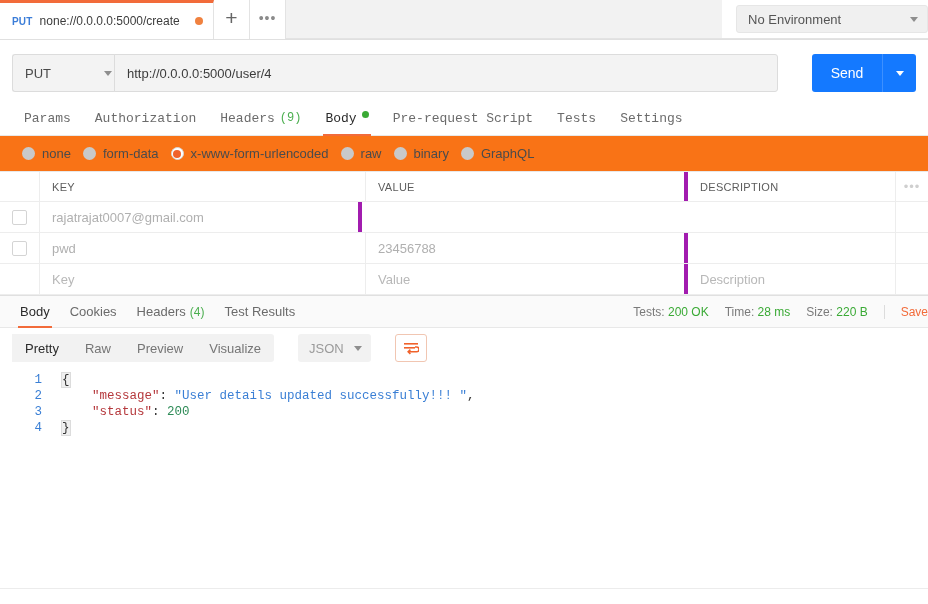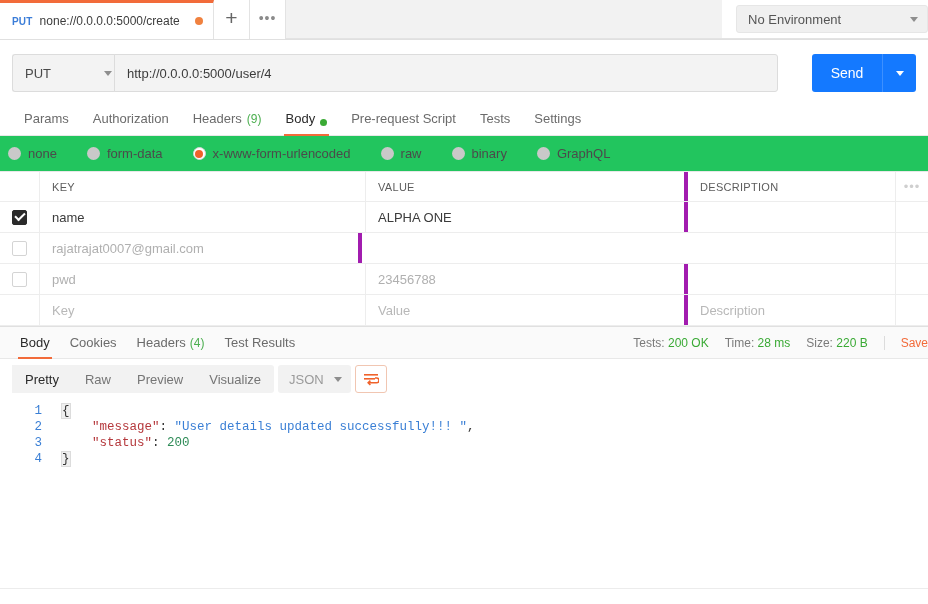--- a/index.html
+++ b/index.html
@@ -149,8 +149,9 @@
     font-size: 13px; color: #6b6b6b;
     padding: 0 12px 9px 12px;
     cursor: pointer; position: relative;
-    display: flex; align-items: flex-end; gap: 5px;
+    display: flex; align-items: flex-start; gap: 5px;
     white-space: nowrap;
+    font-family: Liberation Mono, monospace;
   }
   .rtab.active { color: #2b2b2b; }
   .rtab.active::after {

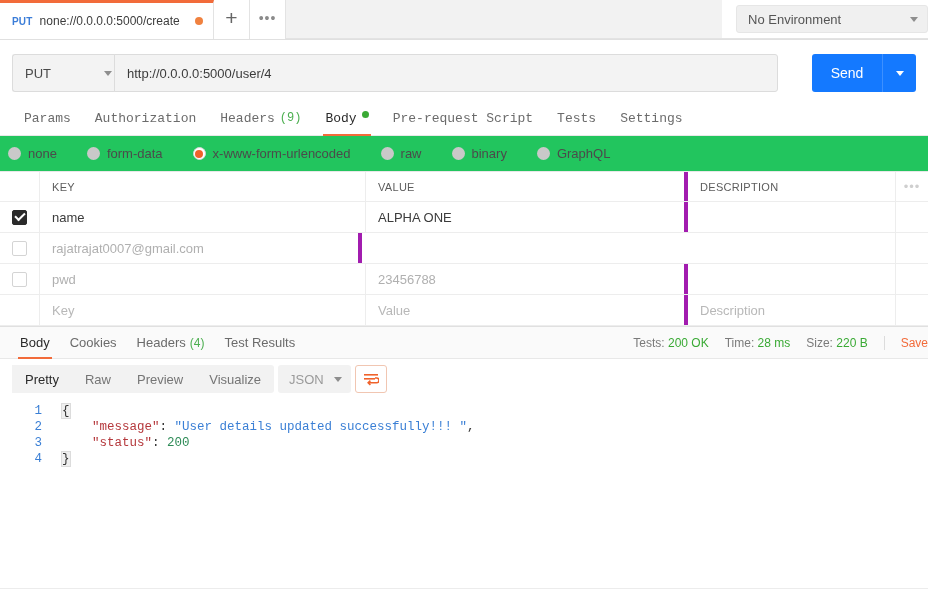--- a/index.html
+++ b/index.html
@@ -165,8 +165,8 @@
   .bodytypes {
     display: flex; align-items: center;
     height: 35px; min-height: 35px;
-    padding-left: 8px; gap: 30px;
-    background: #22c55e;
+    padding-left: 22px; gap: 12px;
+    background: #f97316;
   }
   .rad { display: flex; align-items: center; gap: 7px; font-size: 13px; color: #4b4b4b; cursor: pointer; }
   .rad .circle {

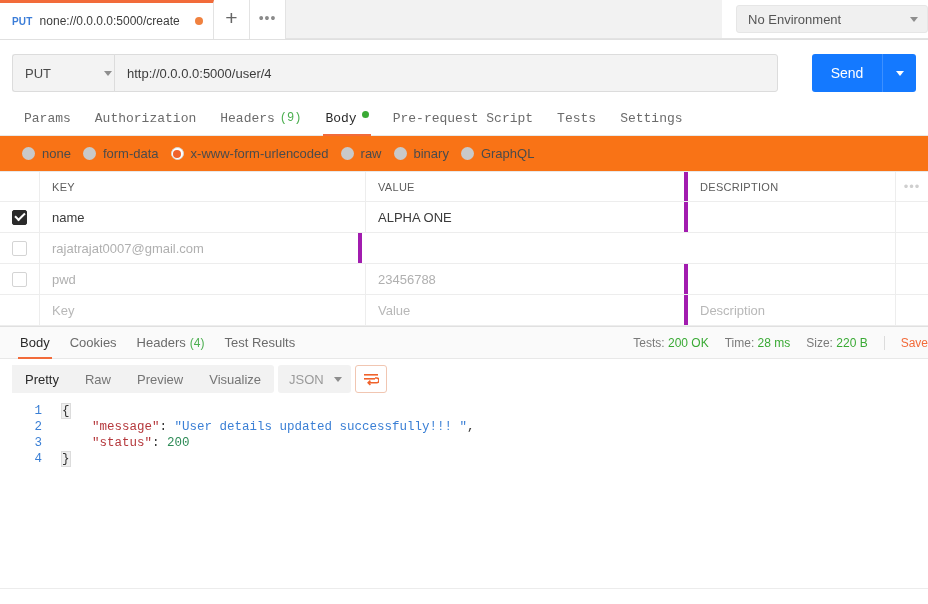--- a/index.html
+++ b/index.html
@@ -400,15 +400,6 @@
       </div>
     </div>
 
-    <div class="kvrow">
-      <div class="cell-check">
-        <span class="cbox checked"></span>
-      </div>
-      <div class="cell-key txt-active">name</div>
-      <div class="cell-val txt-active">ALPHA ONE</div>
-      <div class="cell-desc txt-place"></div>
-      <div class="cell-end"></div>
-    </div>
 
     <div class="kvrow">
       <div class="cell-check">

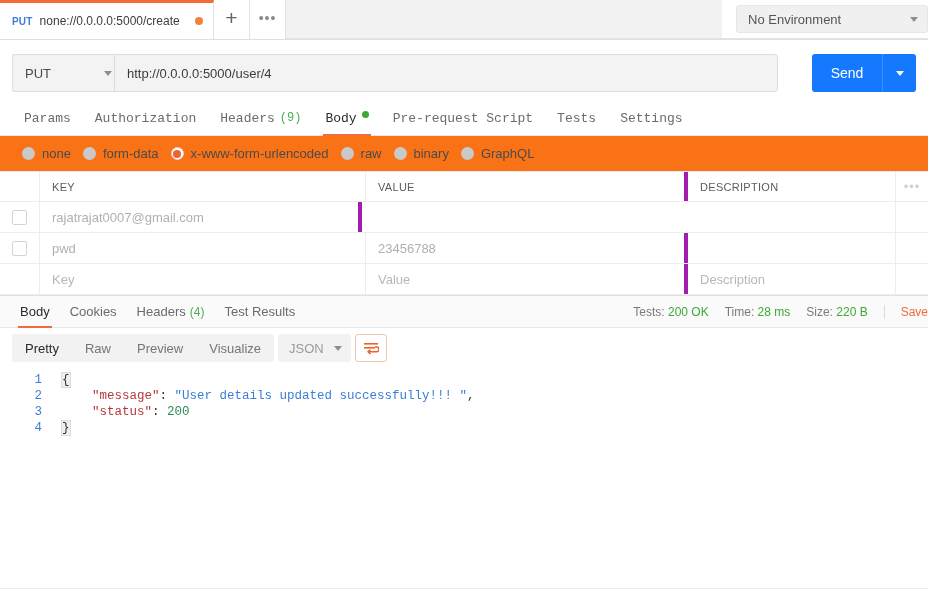--- a/index.html
+++ b/index.html
@@ -252,7 +252,7 @@
   .fmtbar {
     height: 40px; min-height: 40px;
     display: flex; align-items: center;
-    padding: 0 12px; gap: 4px; background: #fff;
+    padding: 0 12px; gap: 24px; background: #fff;
   }
   .seg {
     display: flex; background: #f2f2f2; border-radius: 3px; height: 28px;

